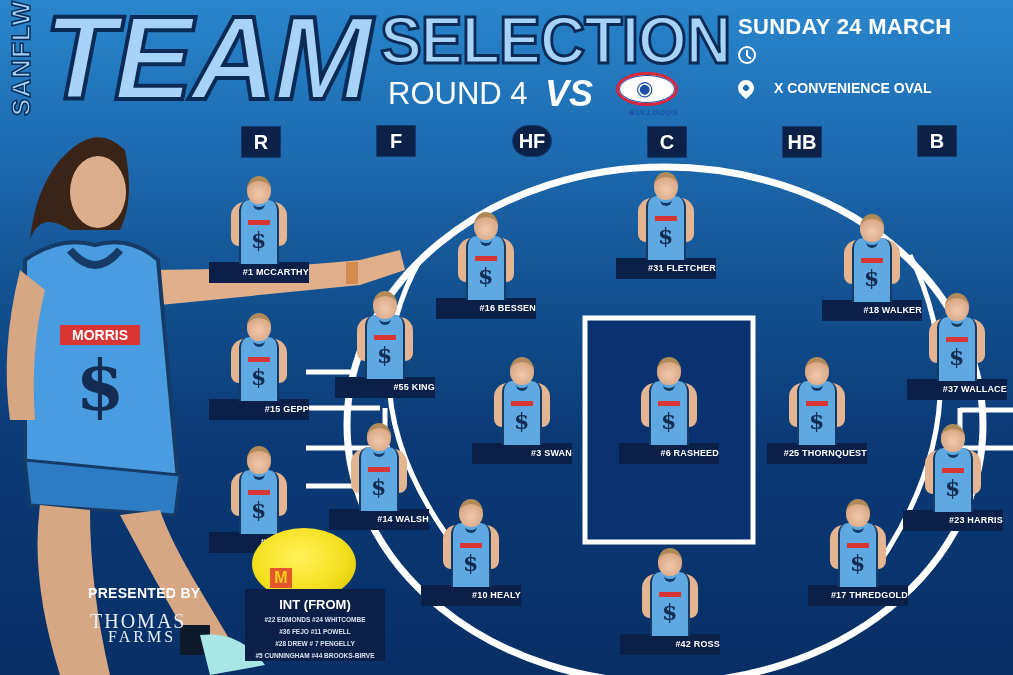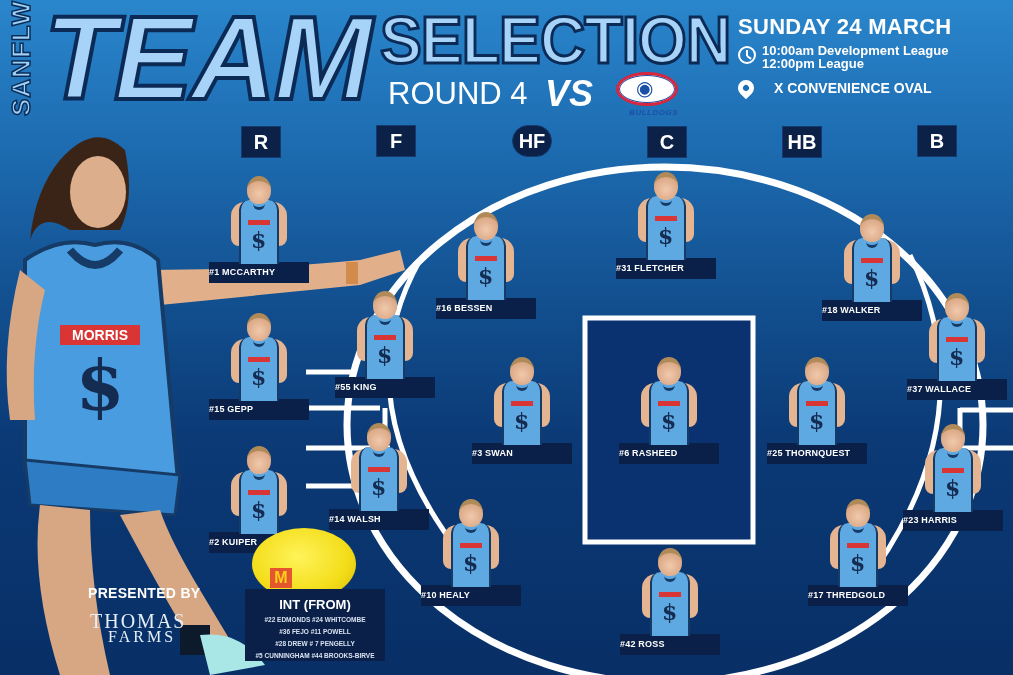--- a/index.html
+++ b/index.html
@@ -172,10 +172,6 @@
 <div class="abs date">SUNDAY 24 MARCH</div>
 <div class="abs times">
   <div class="clock"></div>
-  <div class="lines">
-    <div>10:00am Development League</div>
-    <div>12:00pm League</div>
-  </div>
 </div>
 <div class="abs venue">
   <div class="pin"></div>

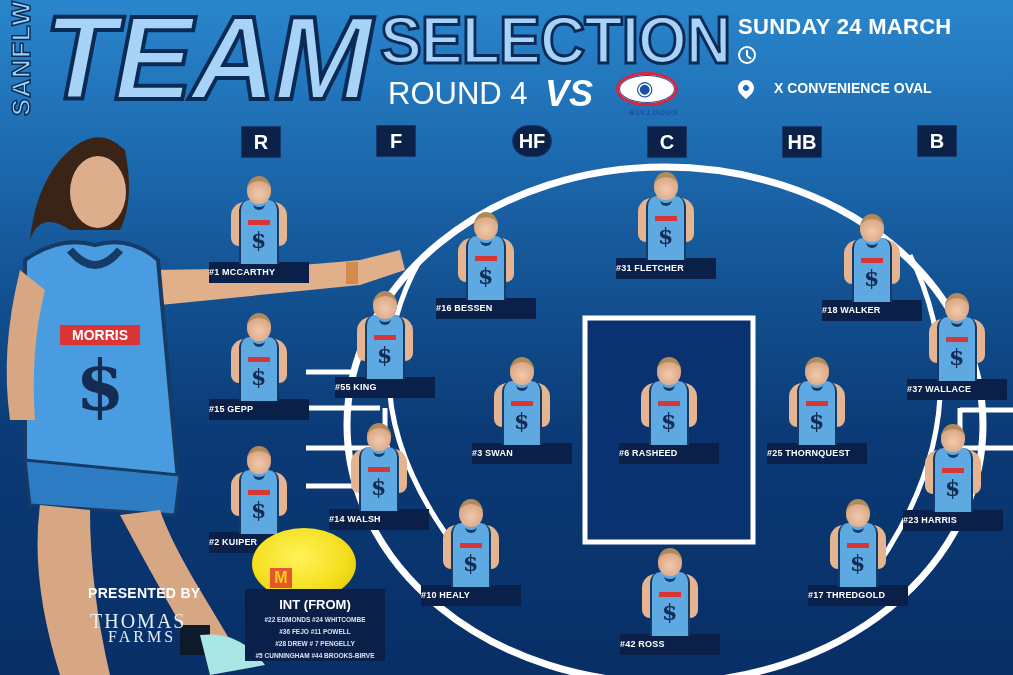--- a/index.html
+++ b/index.html
@@ -107,7 +107,7 @@
   }
   .player .label {
     background: #0a2048; color: #fff; font-weight: 700; font-size: 9px;
-    text-align: left; height: 21px; line-height: 21px; width: 100px; margin: -2px auto 0;
+    text-align: right; height: 21px; line-height: 21px; width: 100px; margin: -2px auto 0;
     letter-spacing: 0.2px; white-space: nowrap;
   }
 

